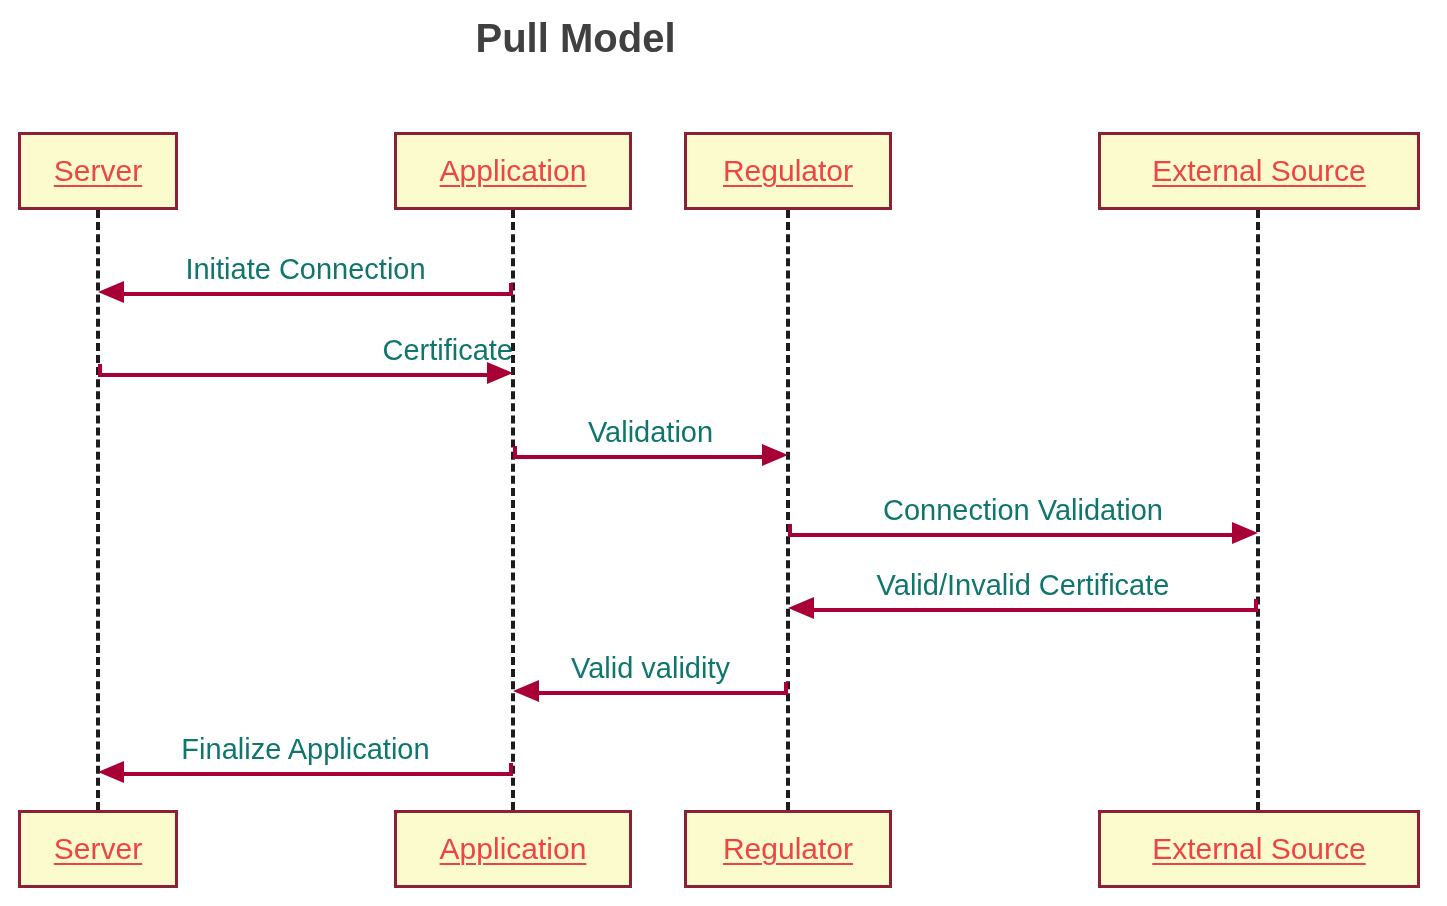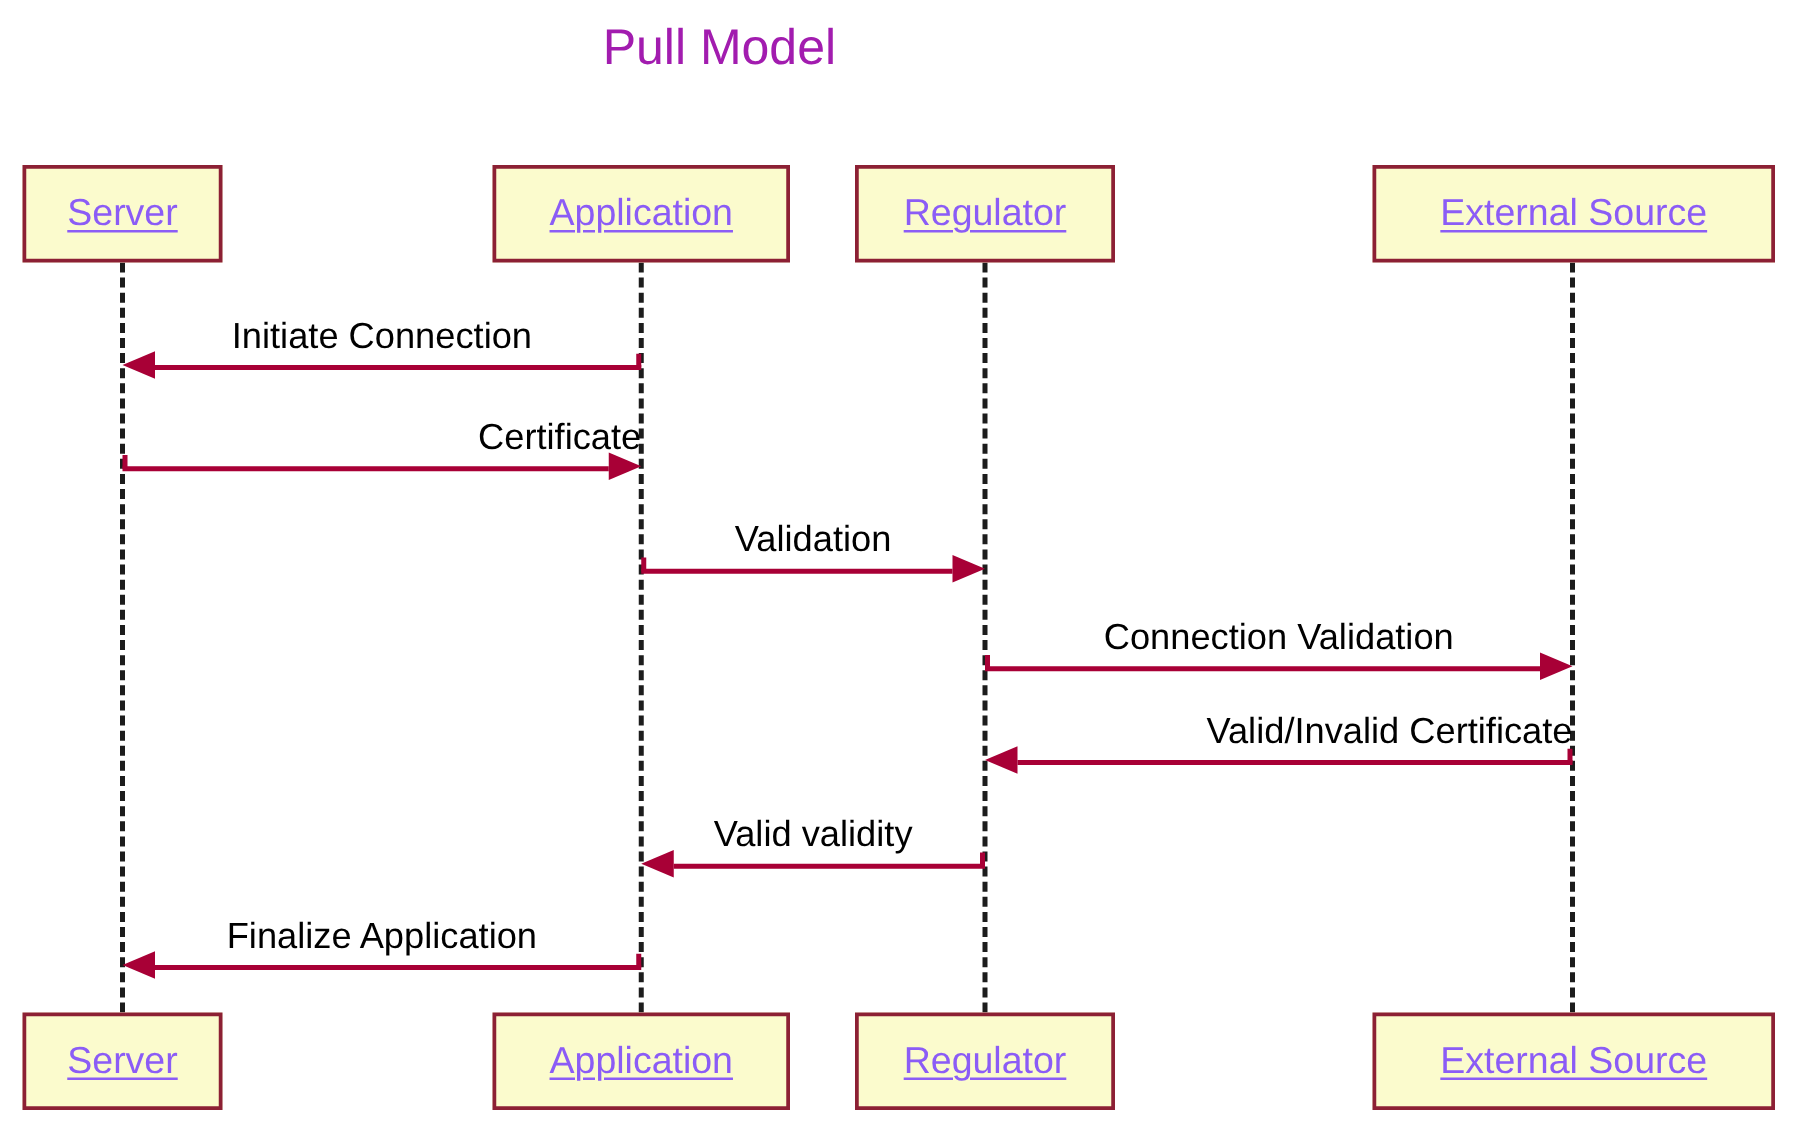--- a/index.html
+++ b/index.html
@@ -29,8 +29,8 @@
     width: 1151px;
     text-align: center;
     font-size: 40px;
-    font-weight: normal;
-    color: #a21caf;
+    font-weight: bold;
+    color: #404040;
     letter-spacing: 0px;
     line-height: 48px;
     white-space: nowrap;

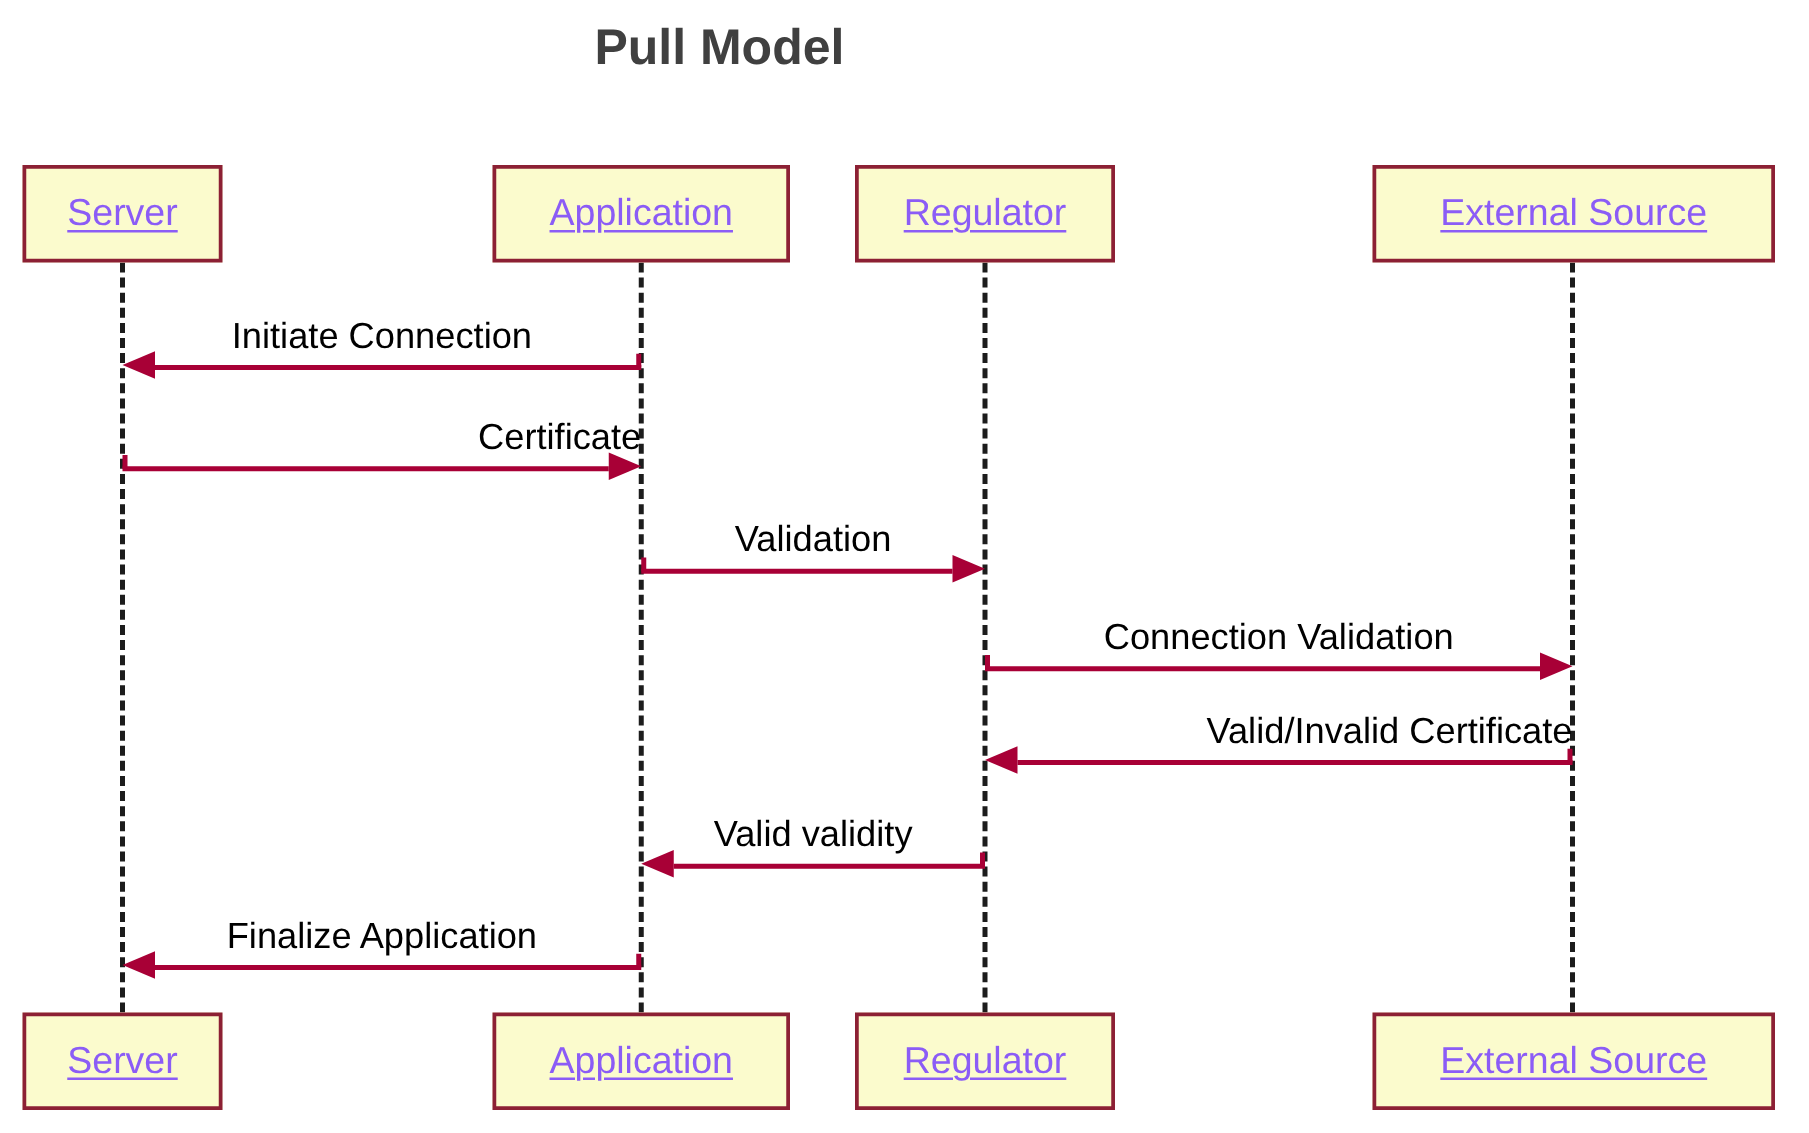--- a/index.html
+++ b/index.html
@@ -48,7 +48,7 @@
   }
   .participant-label {
     font-size: 30px;
-    color: #8b5cf6;
+    color: #ef4444;
     text-decoration: underline;
     text-underline-offset: 4px;
     text-decoration-thickness: 2px;

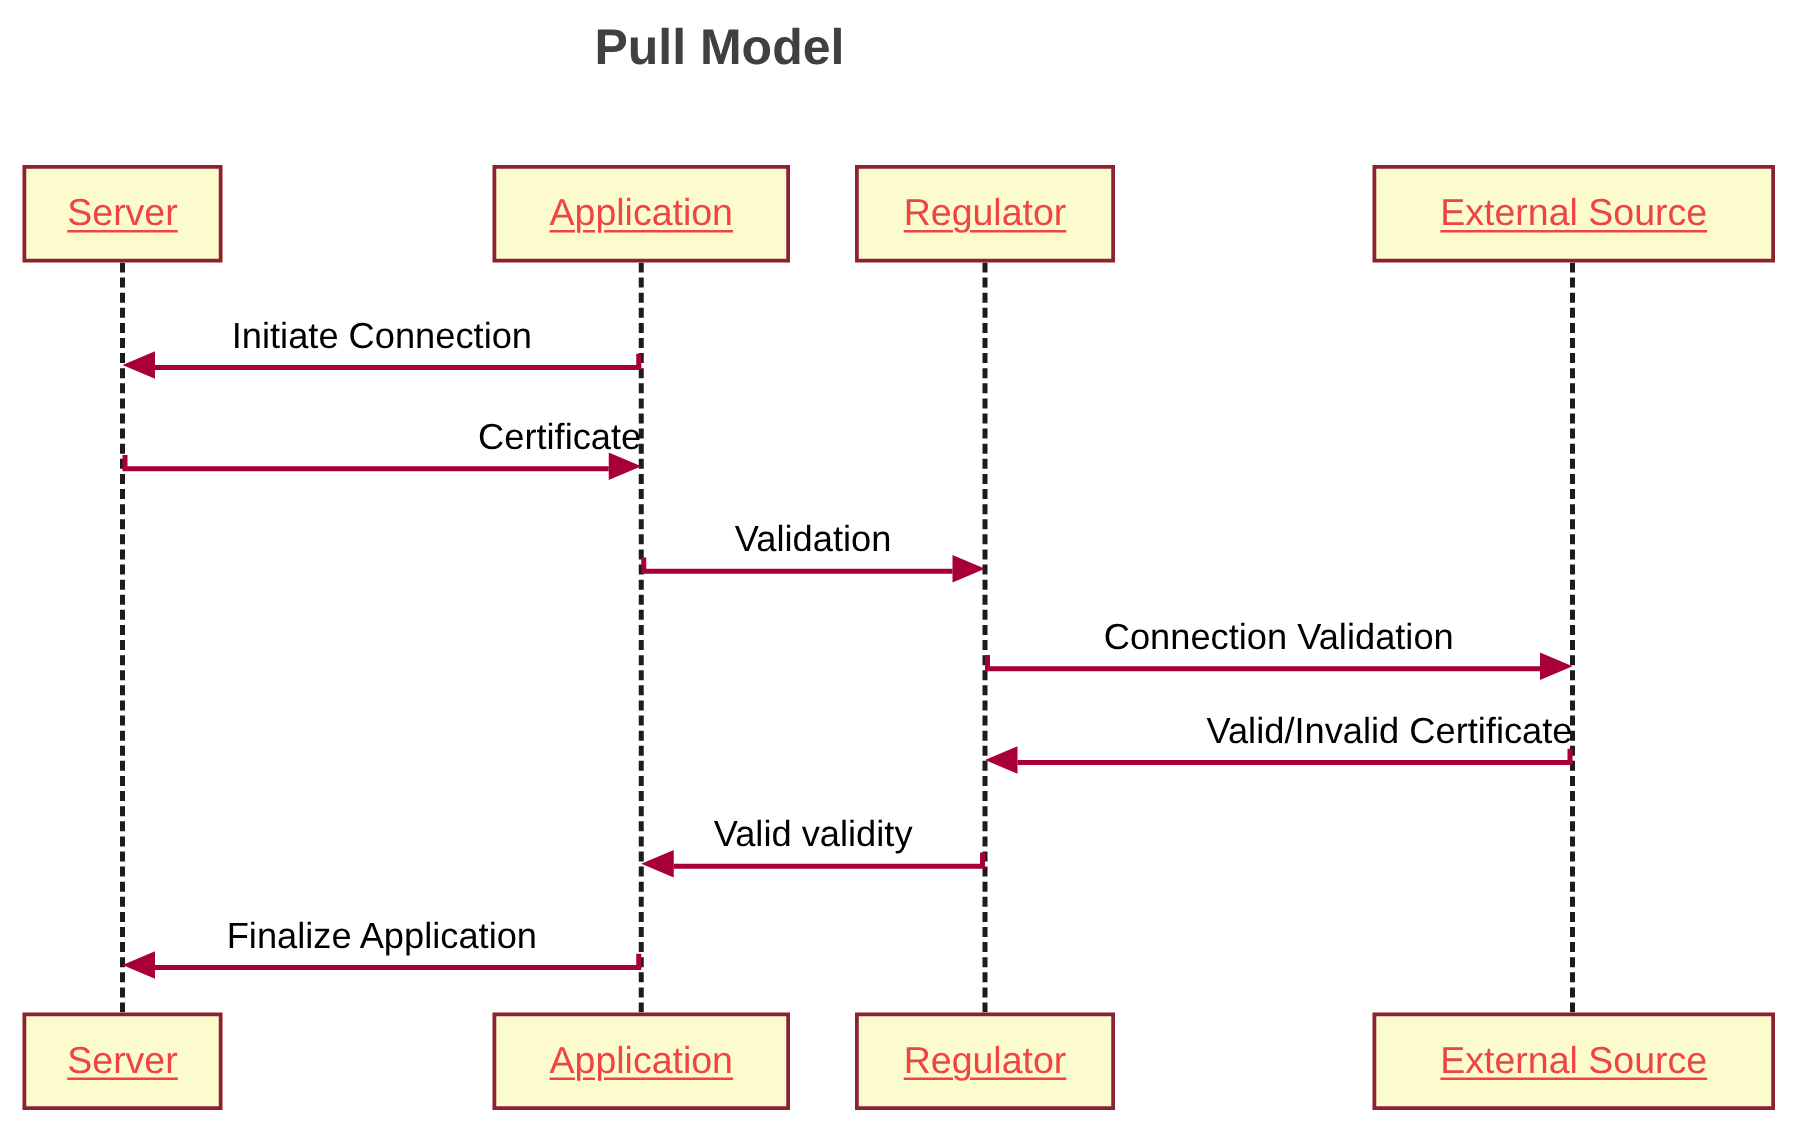--- a/index.html
+++ b/index.html
@@ -103,7 +103,7 @@
     position: absolute;
     bottom: 8px;
     font-size: 29px;
-    color: #000000;
+    color: #0f766e;
     white-space: nowrap;
     text-align: center;
     line-height: 1;

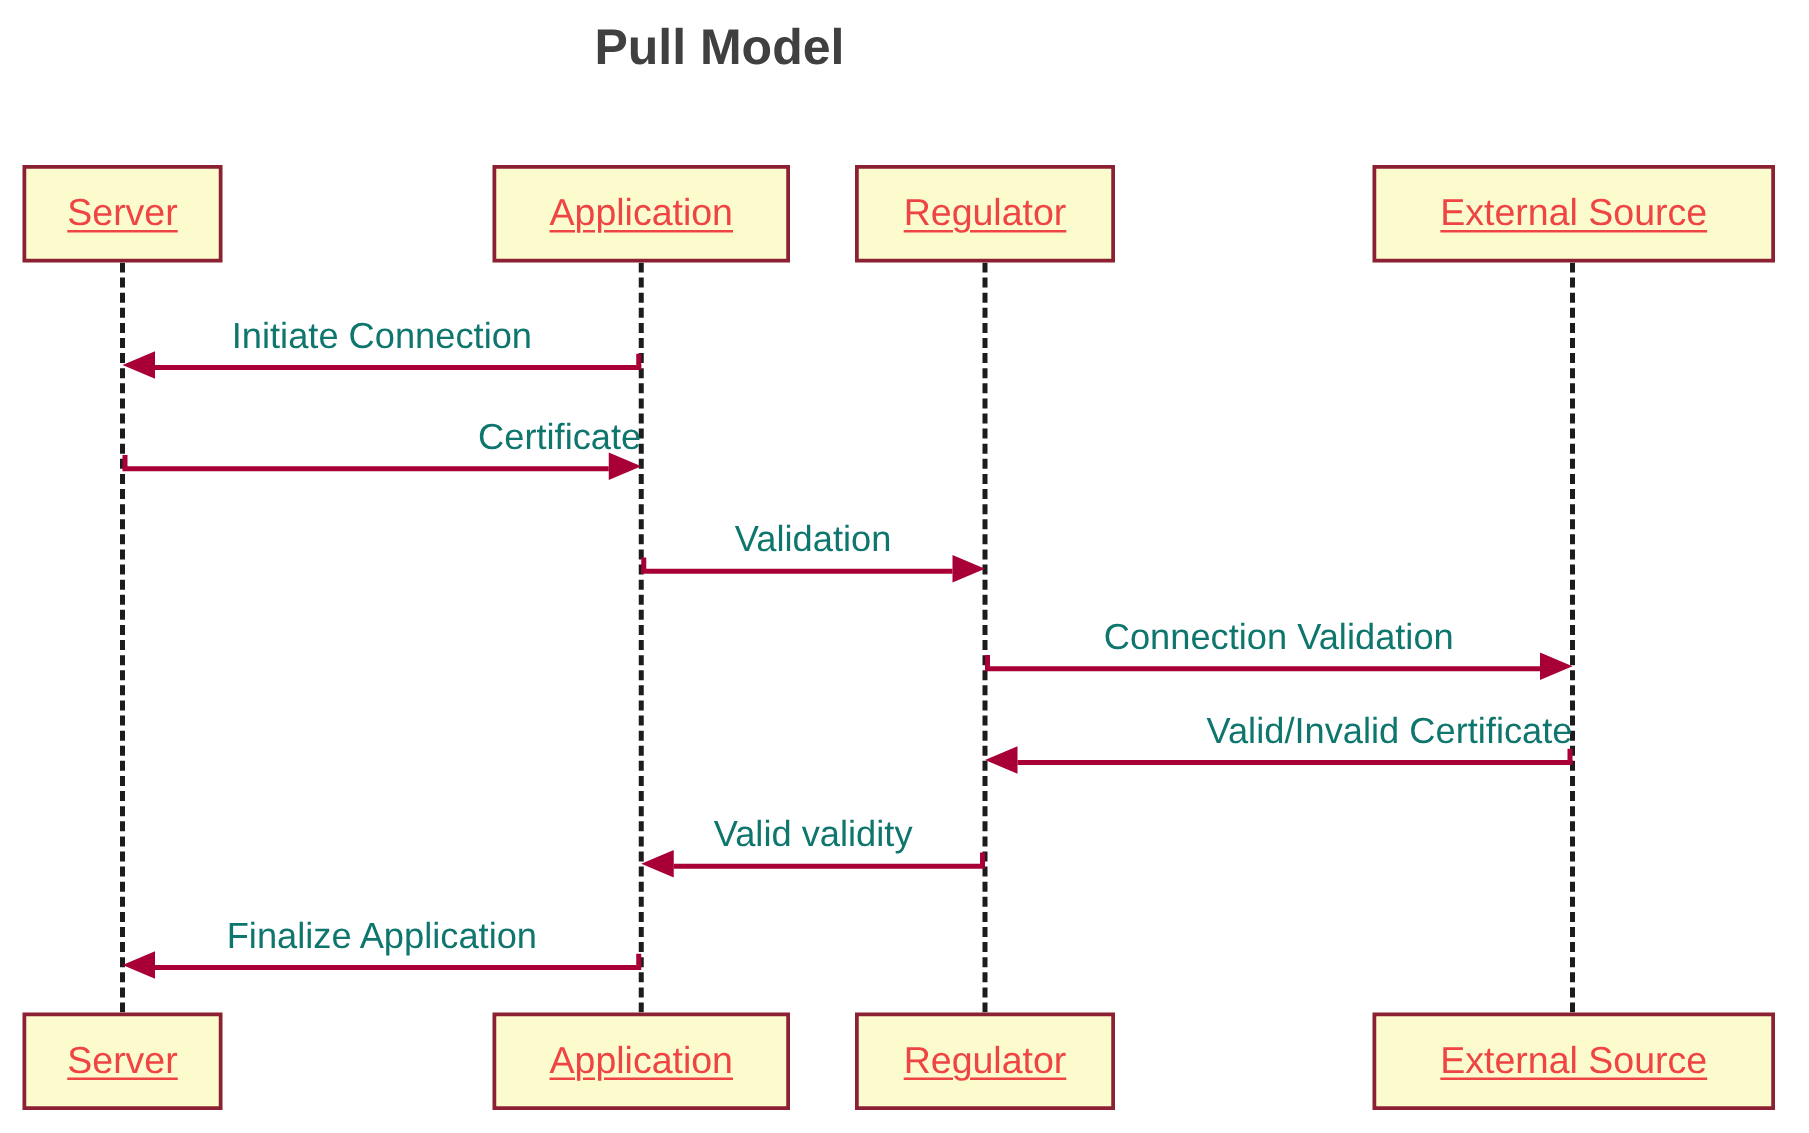--- a/index.html
+++ b/index.html
@@ -151,7 +151,7 @@
         <div class="message-line" style="left: 26px; width: 444px;"></div>
         <div class="message-stub" style="left: 466px;"></div>
         <div class="arrowhead left" style="left: 0px;"></div>
-        <div class="message-label" style="left: 0px; width: 470px; text-align: right;">Valid/Invalid Certificate</div>
+        <div class="message-label" style="left: 0px; width: 470px;">Valid/Invalid Certificate</div>
       </div>
       <div class="message" style="left: 513px; top: 691px; width: 275px;">
         <div class="message-line" style="left: 26px; width: 249px;"></div>

